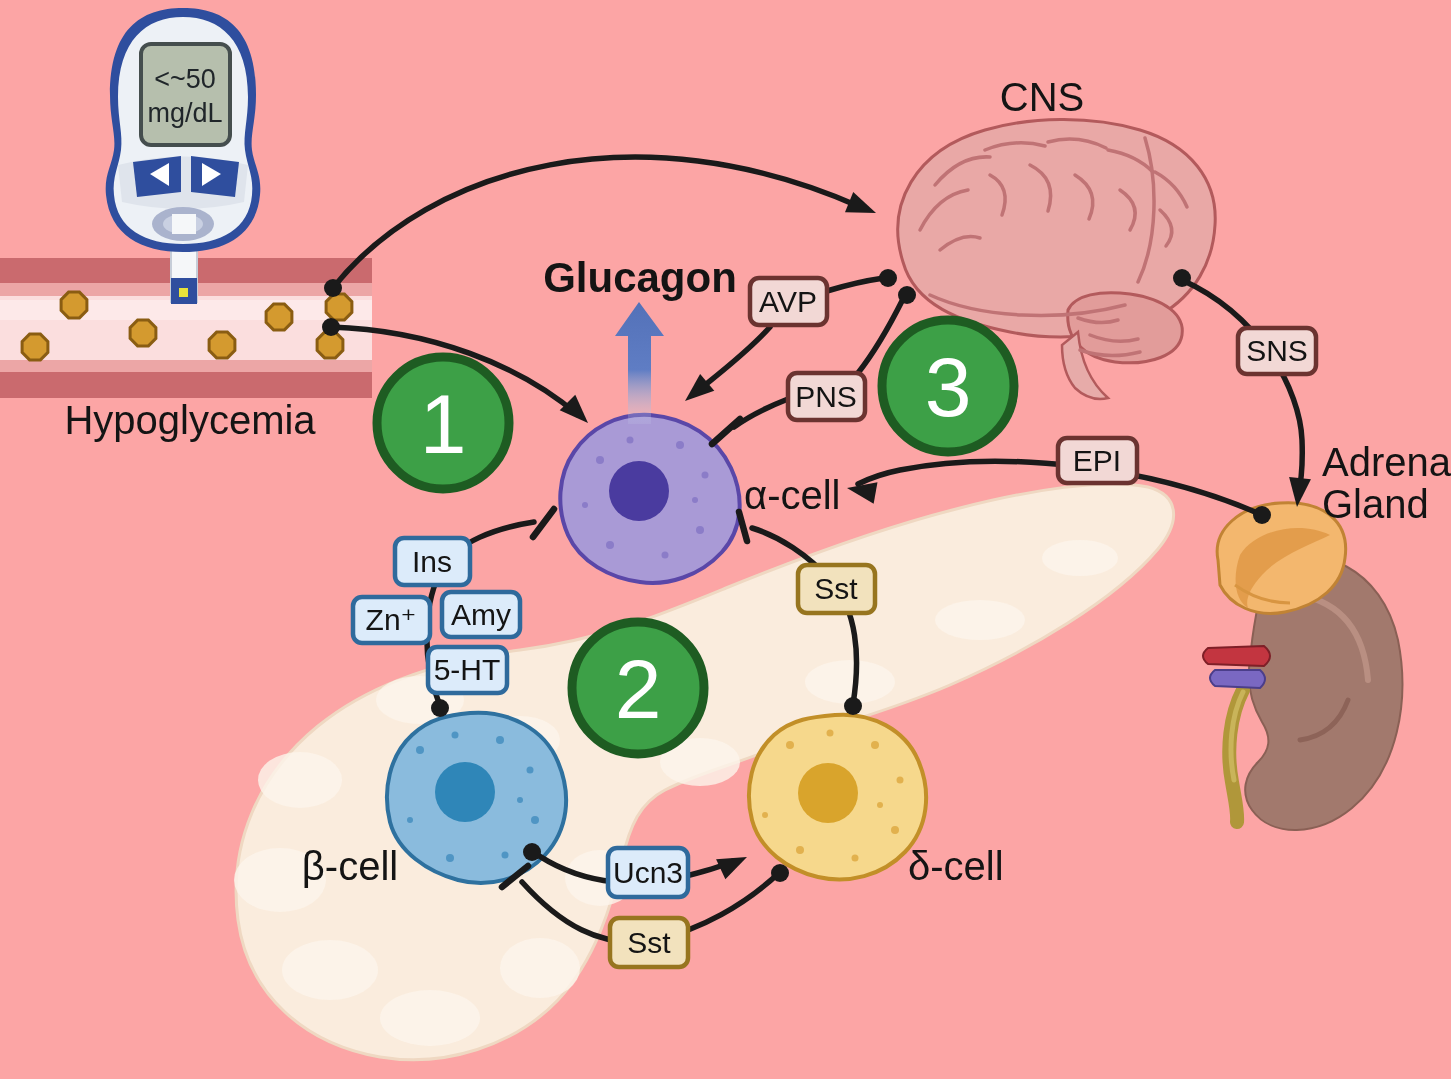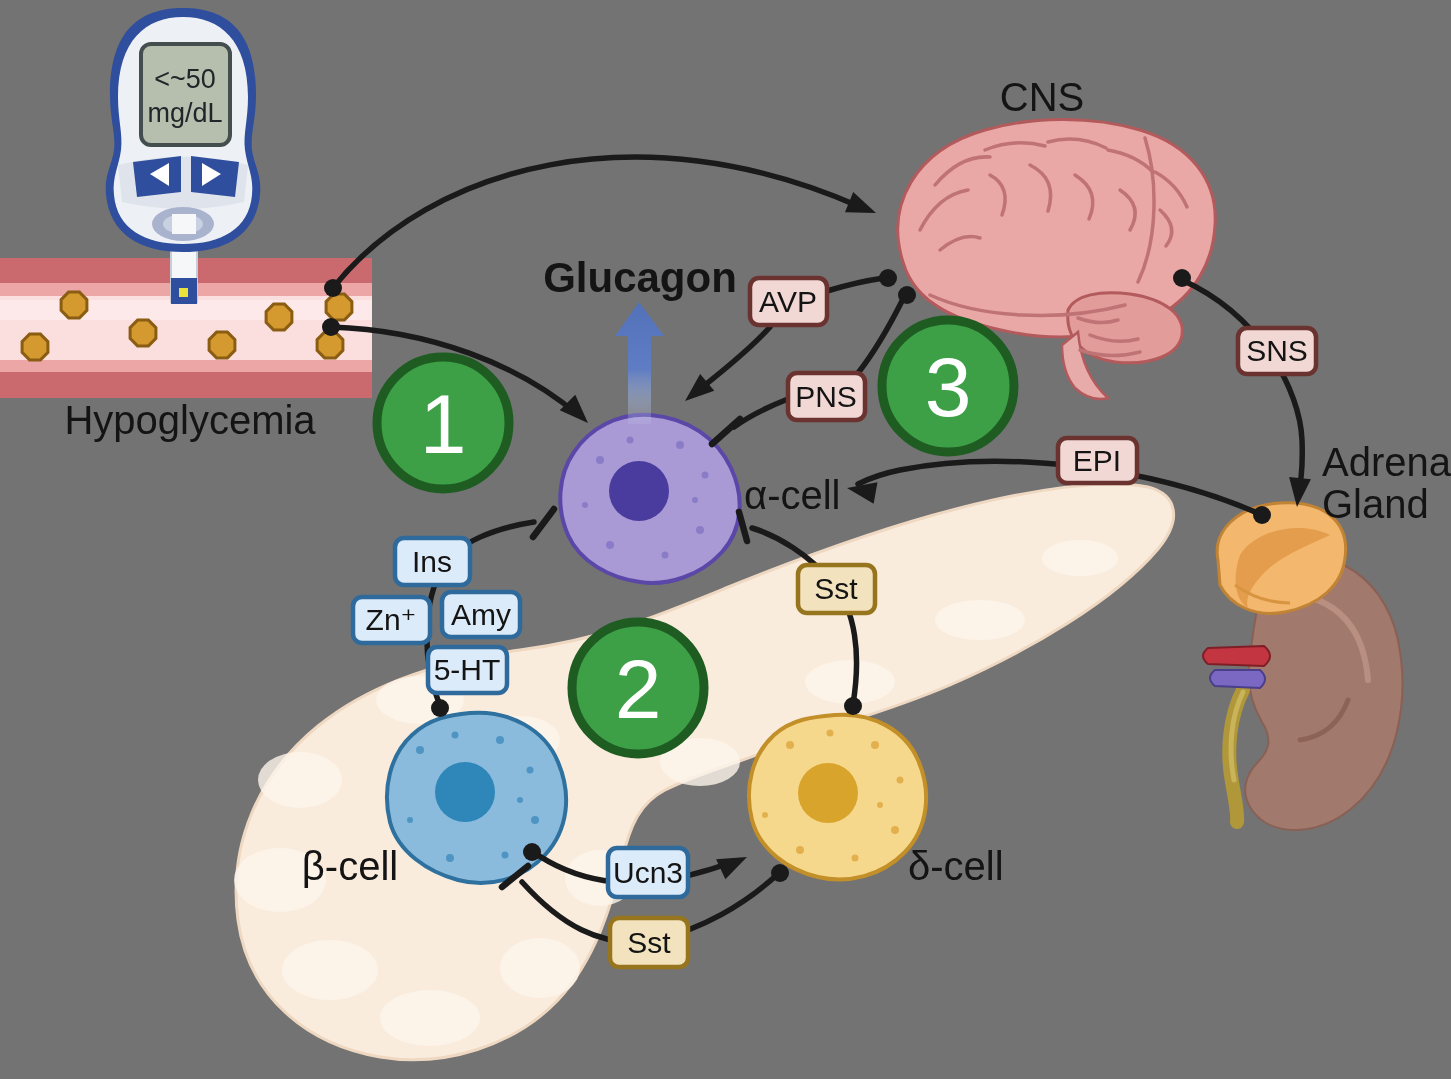--- a/index.html
+++ b/index.html
@@ -3,7 +3,7 @@
 <meta charset="utf-8">
 <style>
   html,body{margin:0;padding:0;background:#ffffff;}
-  .stage{position:relative;width:1451px;height:1079px;background:#737373;overflow:hidden;
+  .stage{position:relative;width:1451px;height:1079px;background:#fca5a5;overflow:hidden;
          font-family:"Liberation Sans","DejaVu Sans",sans-serif;}
   svg{position:absolute;left:0;top:0;}
   text{font-family:"Liberation Sans","DejaVu Sans",sans-serif;fill:#141414;}

